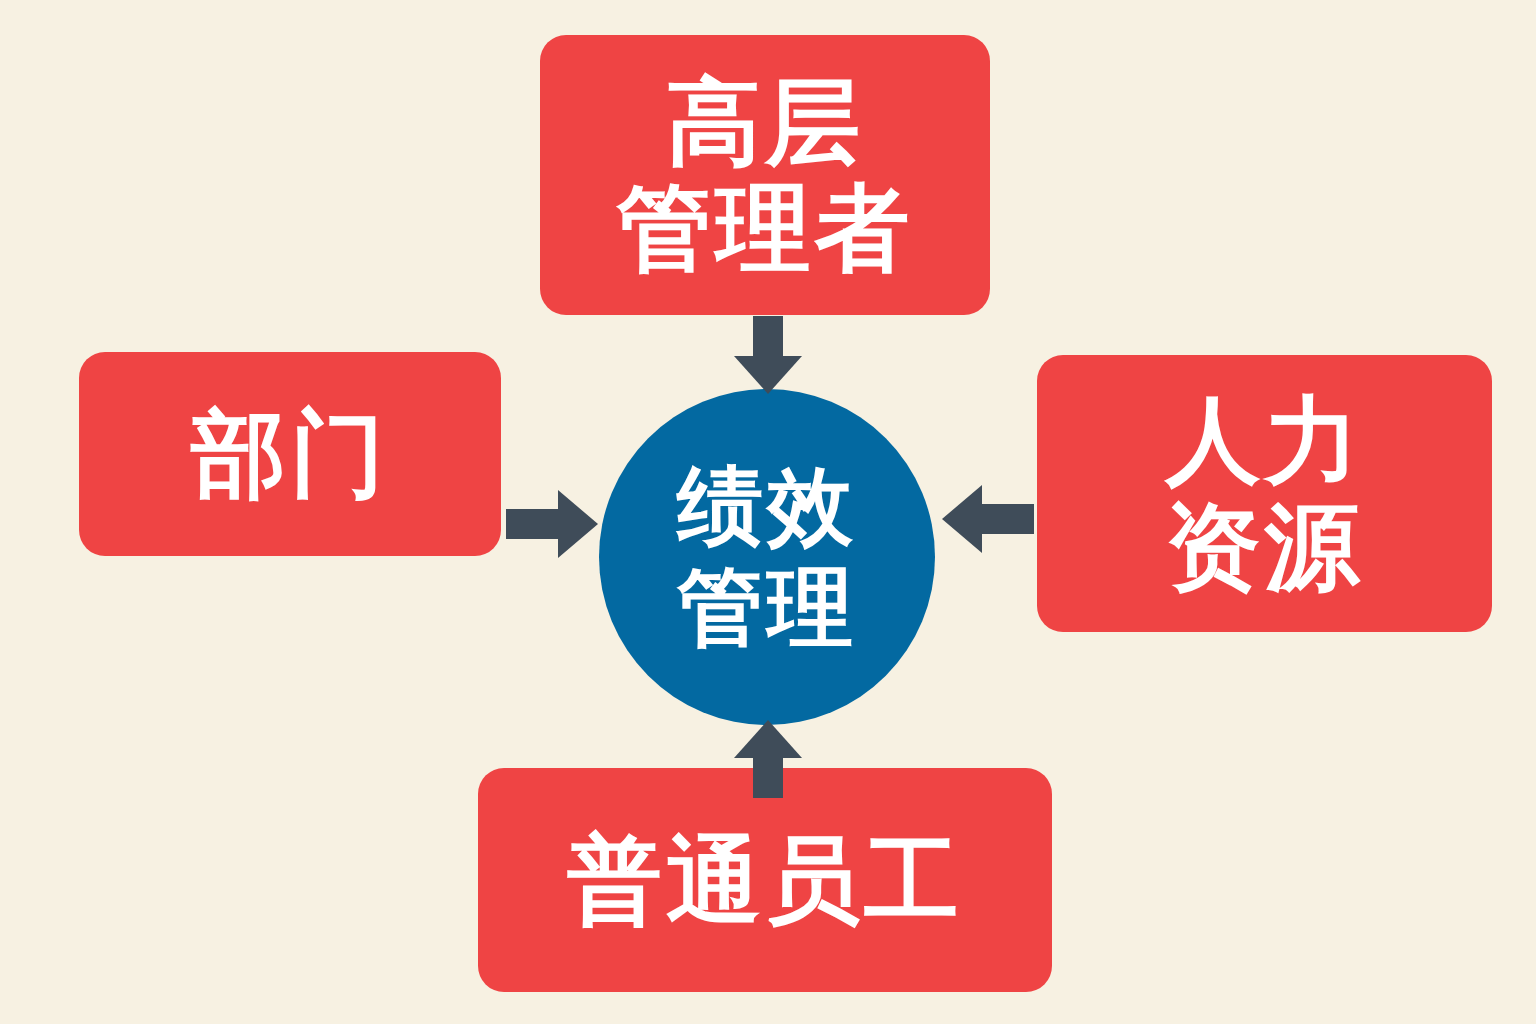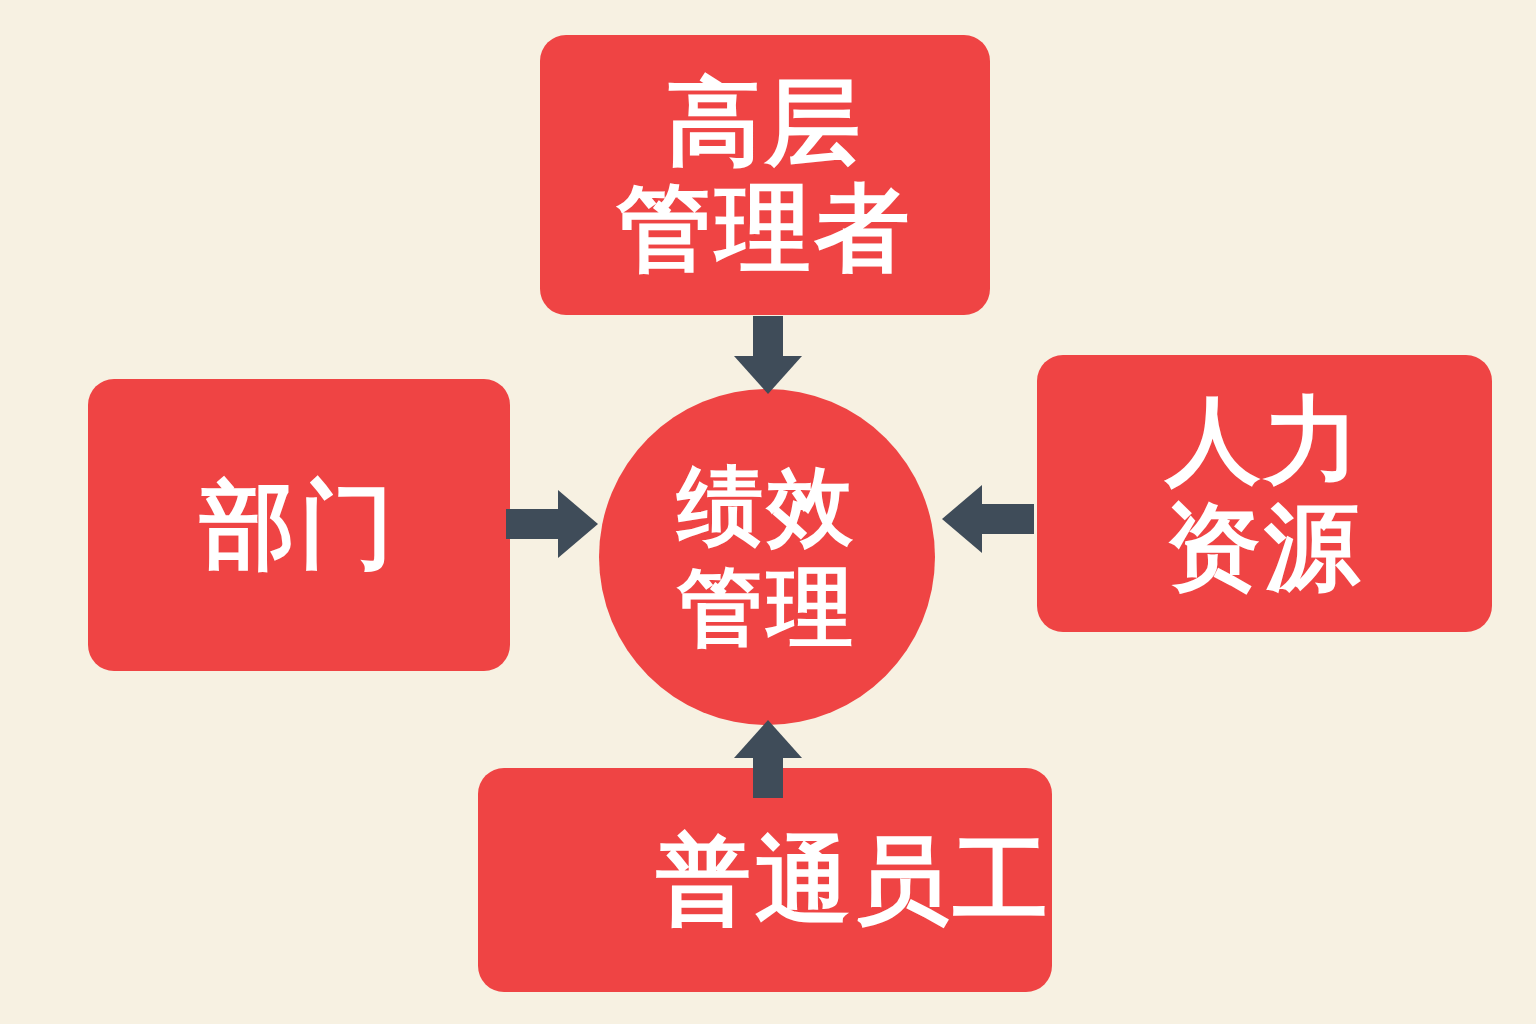--- a/index.html
+++ b/index.html
@@ -35,7 +35,7 @@
     letter-spacing: 4px;
   }
   .node-top    { left: 540px; top: 35px;  width: 450px; height: 280px; }
-  .node-left   { left: 88px;  top: 352px; width: 422px; height: 292px; margin-top: 27px; }
+  .node-left   { left: 79px;  top: 352px; width: 422px; height: 204px; }
   .node-right  { left: 1037px;top: 355px; width: 455px; height: 277px; }
   .node-bottom { left: 478px; top: 768px; width: 574px; height: 224px; align-items: flex-end; }
 

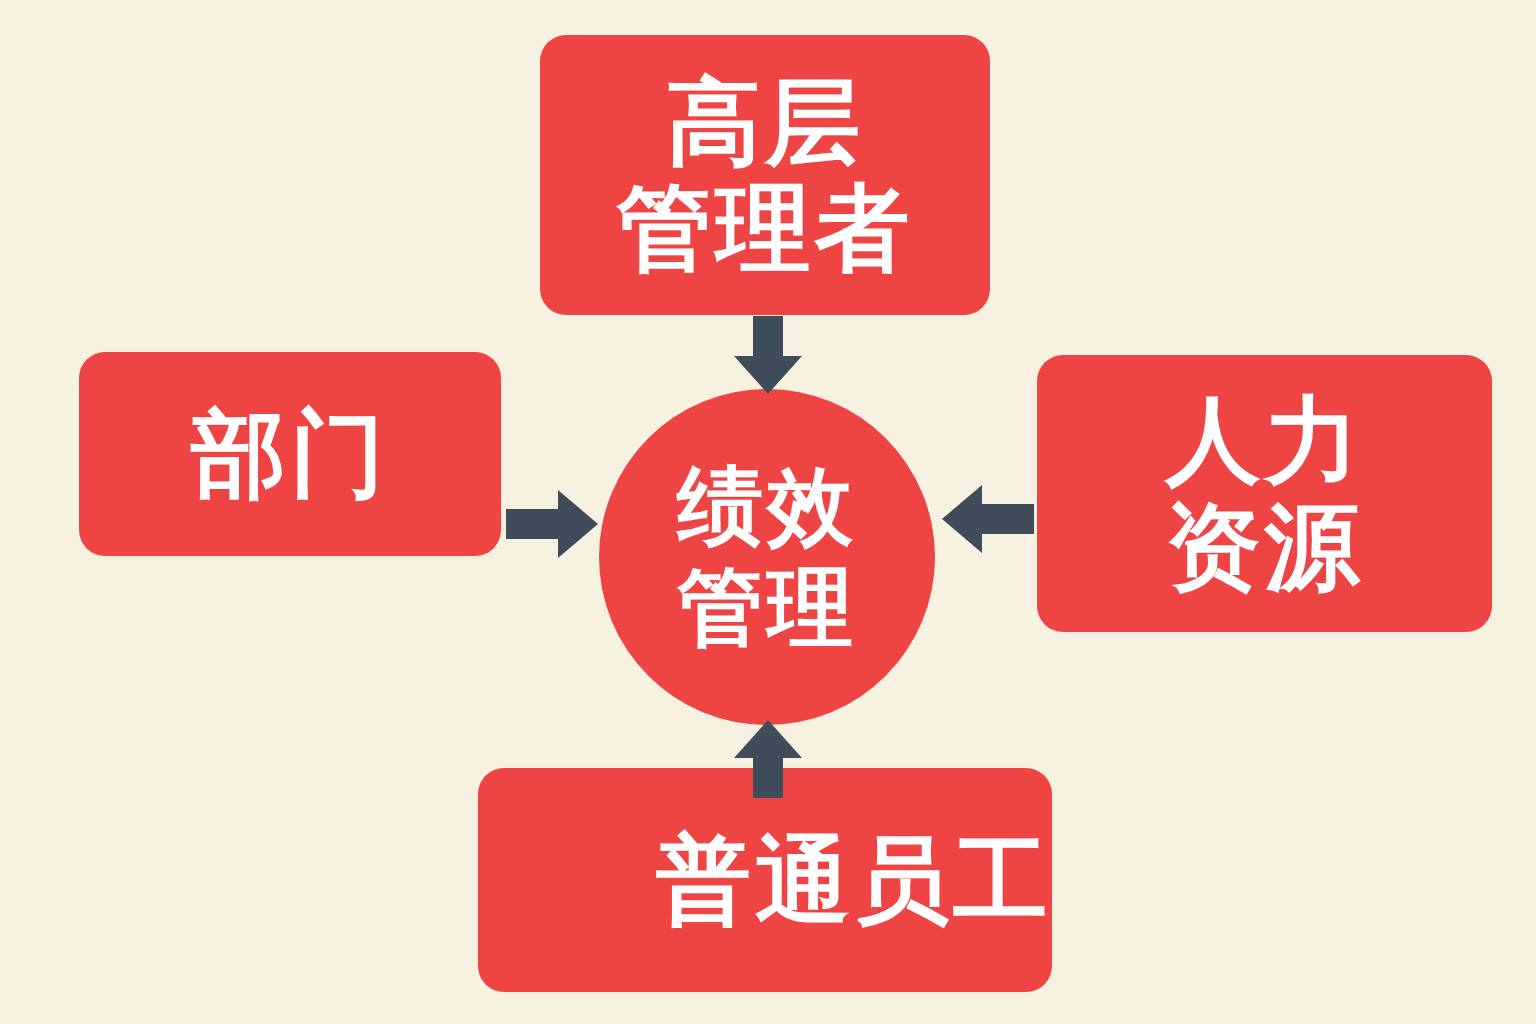--- a/index.html
+++ b/index.html
@@ -46,7 +46,7 @@
     width: 336px;
     height: 336px;
     border-radius: 50%;
-    background: #ef4444;
+    background: #0369a1;
     display: flex;
     flex-direction: column;
     align-items: center;

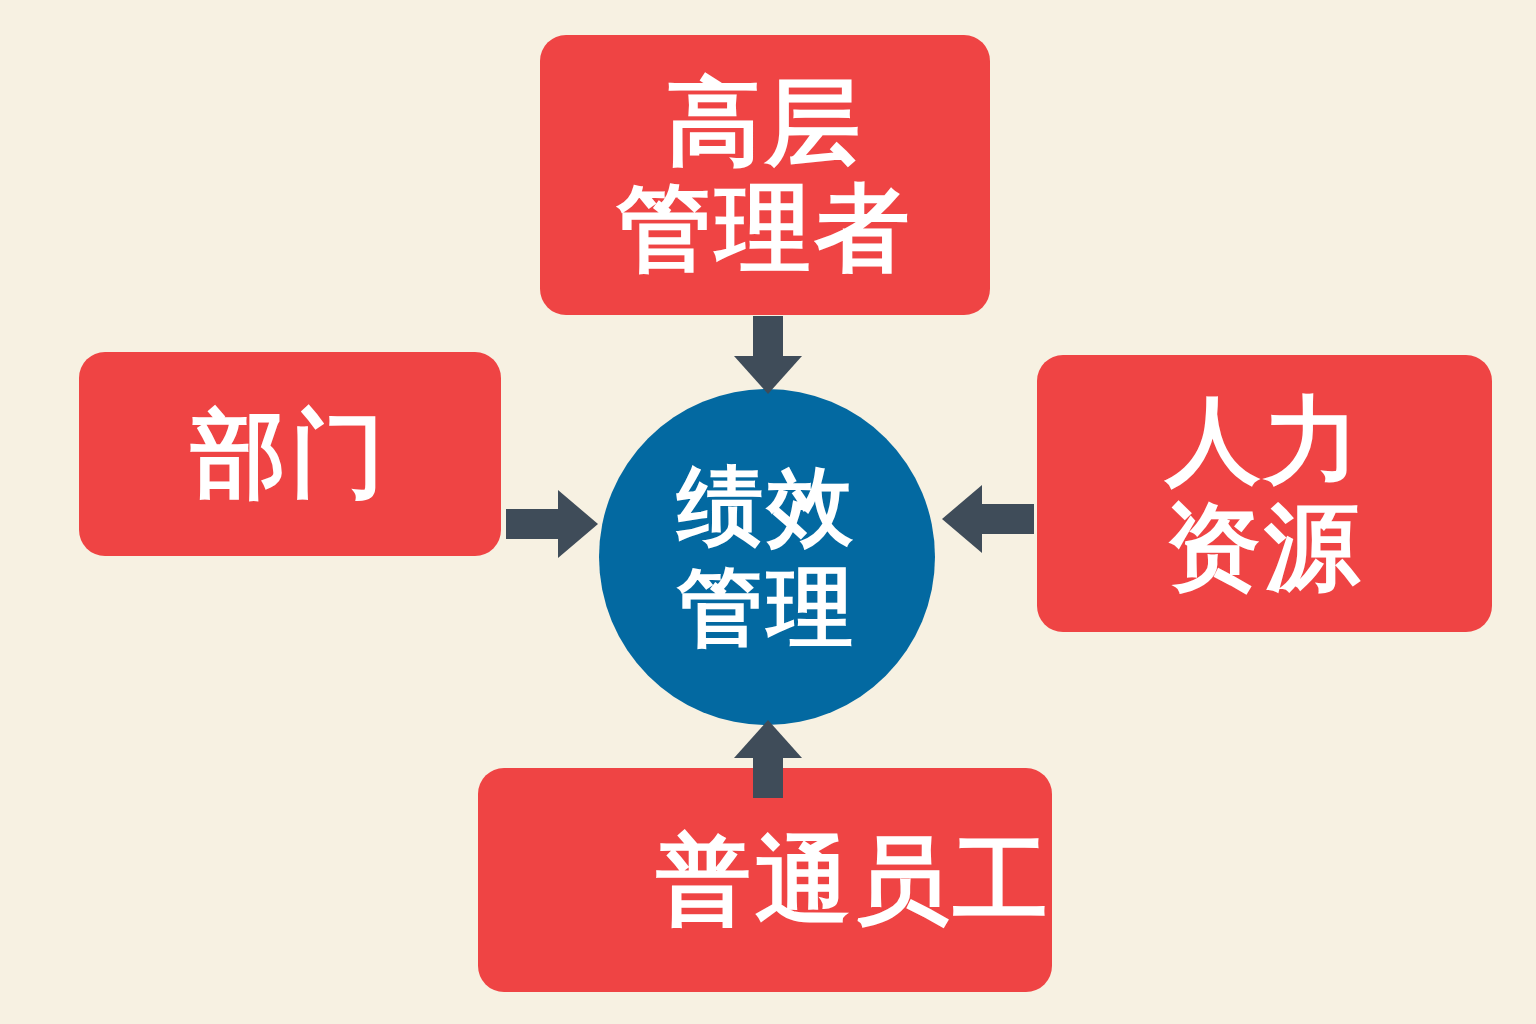--- a/index.html
+++ b/index.html
@@ -37,7 +37,7 @@
   .node-top    { left: 540px; top: 35px;  width: 450px; height: 280px; }
   .node-left   { left: 79px;  top: 352px; width: 422px; height: 204px; }
   .node-right  { left: 1037px;top: 355px; width: 455px; height: 277px; }
-  .node-bottom { left: 478px; top: 768px; width: 574px; height: 224px; align-items: flex-end; }
+  .node-bottom { left: 478px; top: 768px; width: 574px; height: 224px; }
 
   .center-circle {
     position: absolute;

